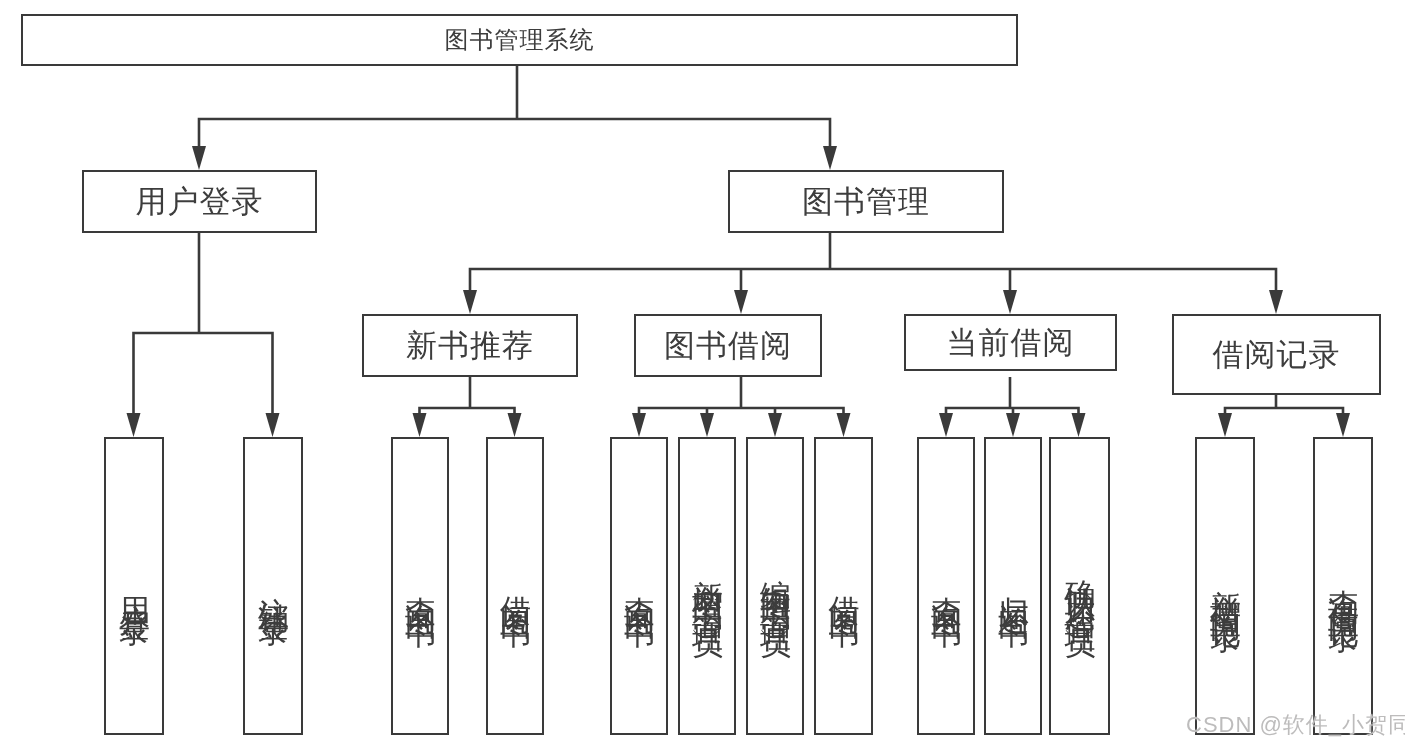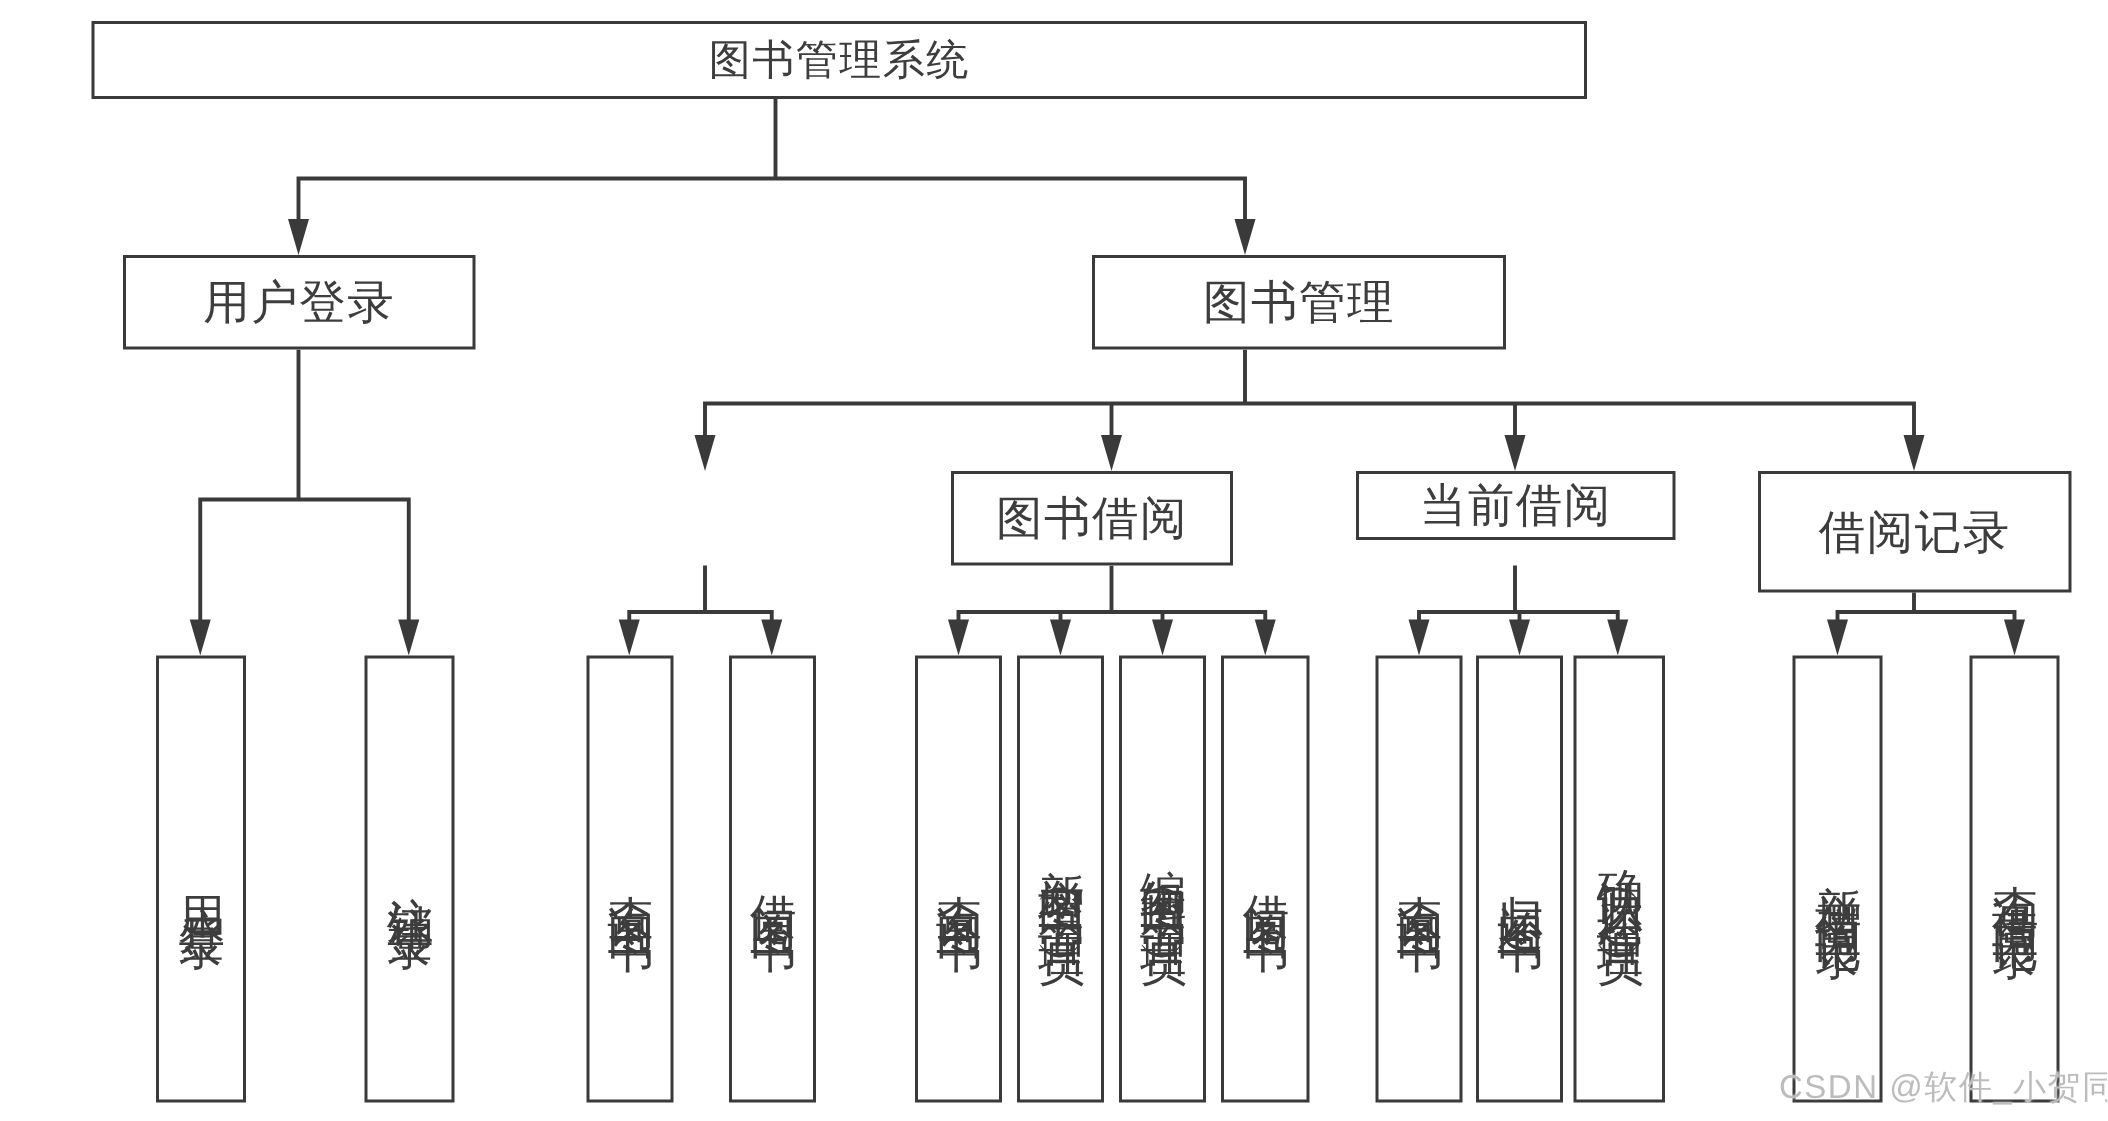--- a/index.html
+++ b/index.html
@@ -27,7 +27,7 @@
     letter-spacing:1px;
     z-index:2;
   }
-  .node.root { font-size:28px;margin-left:40px; }
+  .node.root { font-size:24px; }
   .node.vert {
     writing-mode:vertical-rl;
     text-orientation:mixed;

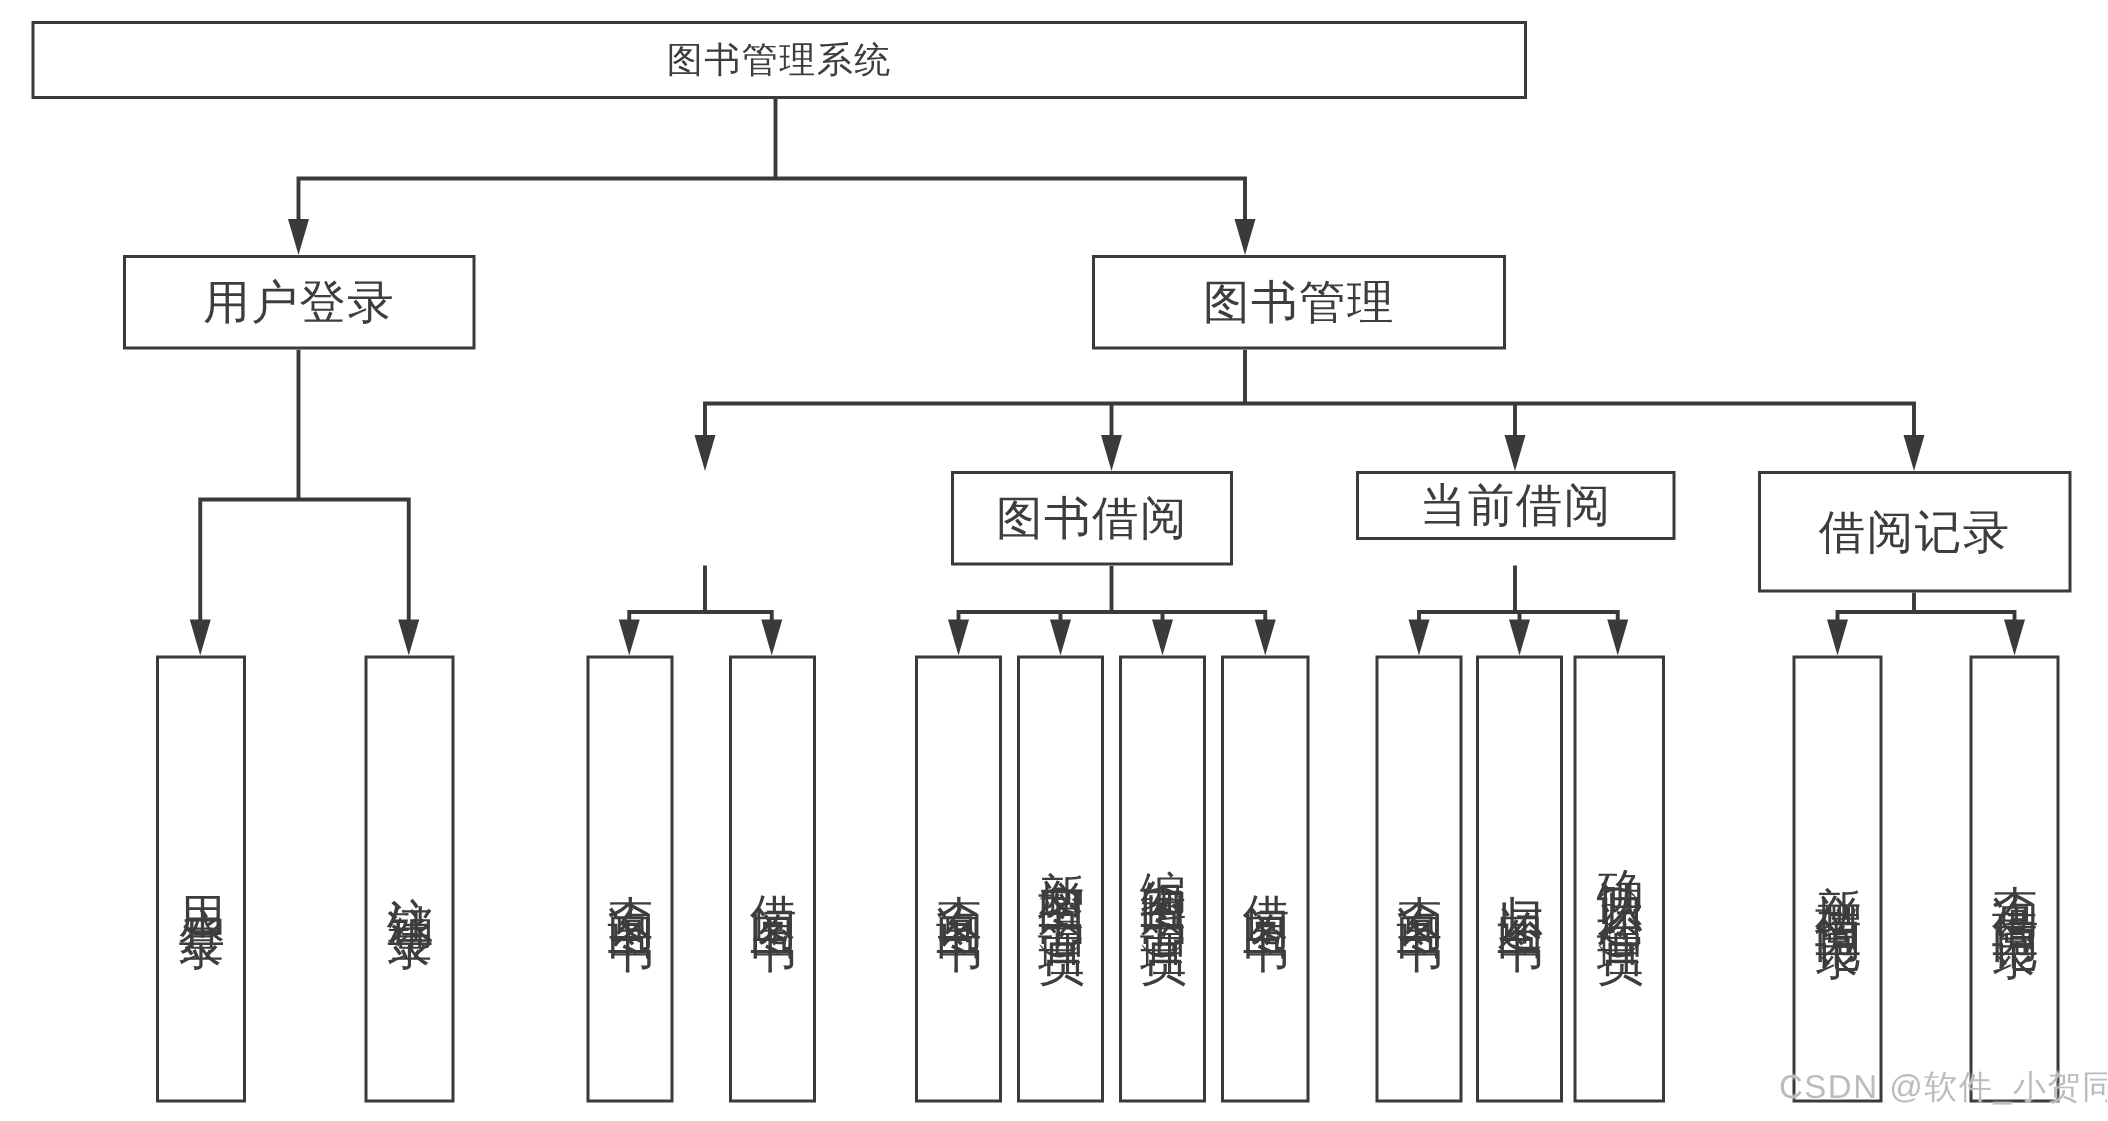--- a/index.html
+++ b/index.html
@@ -96,6 +96,7 @@
   <div class="node" style="left:82px;top:170px;width:235px;height:63px">用户登录</div>
   <div class="node" style="left:728px;top:170px;width:276px;height:63px">图书管理</div>
 
+  <div class="node" style="left:362px;top:314px;width:216px;height:63px">新书推荐</div>
   <div class="node" style="left:634px;top:314px;width:188px;height:63px">图书借阅</div>
   <div class="node" style="left:904px;top:314px;width:213px;height:46px">当前借阅</div>
   <div class="node" style="left:1172px;top:314px;width:209px;height:81px">借阅记录</div>

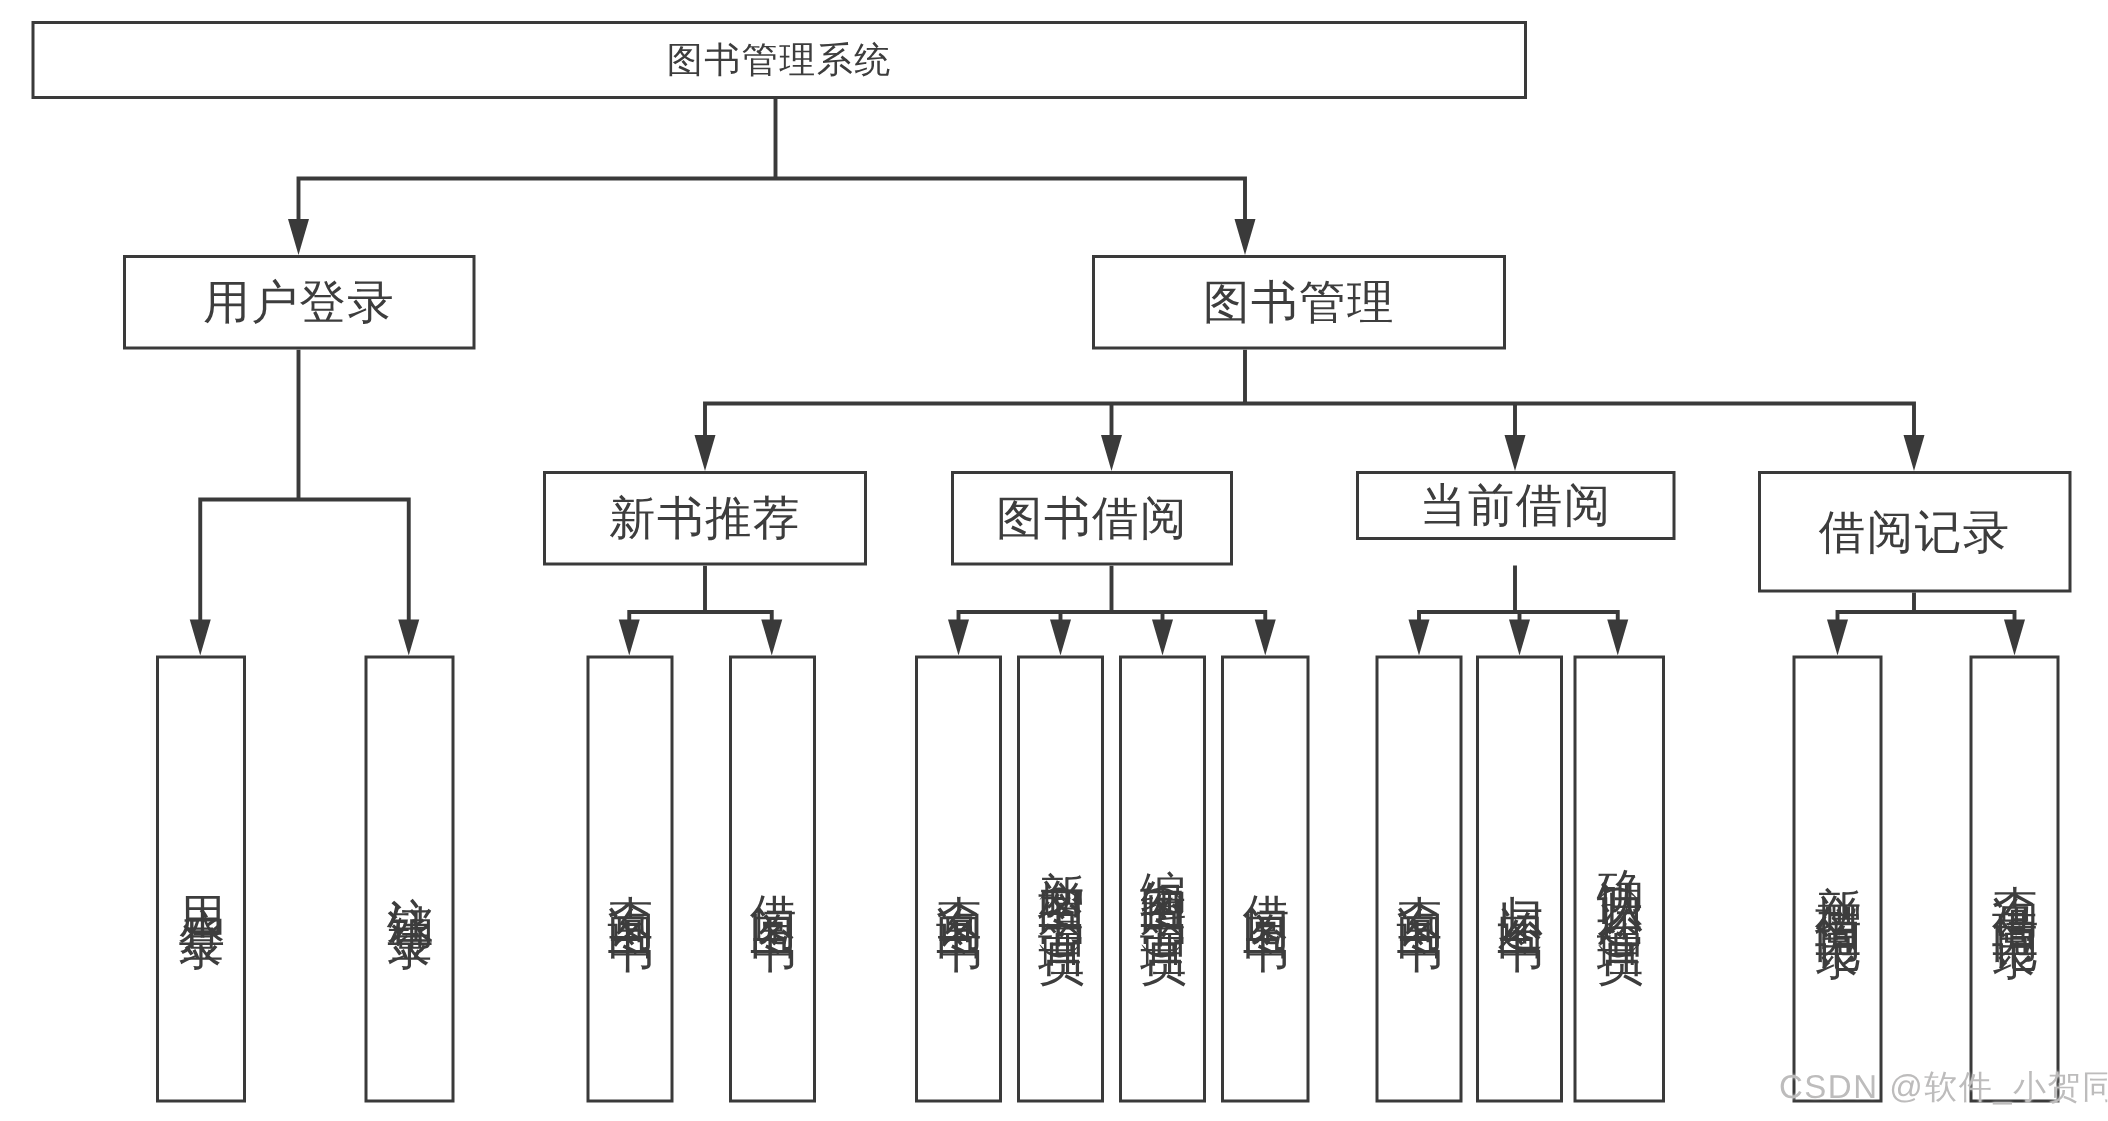--- a/index.html
+++ b/index.html
@@ -98,7 +98,7 @@
 
   <div class="node" style="left:362px;top:314px;width:216px;height:63px">新书推荐</div>
   <div class="node" style="left:634px;top:314px;width:188px;height:63px">图书借阅</div>
-  <div class="node" style="left:904px;top:314px;width:213px;height:46px">当前借阅</div>
+  <div class="node" style="left:904px;top:314px;width:213px;height:57px">当前借阅</div>
   <div class="node" style="left:1172px;top:314px;width:209px;height:81px">借阅记录</div>
 
   <div class="node vert" style="left:104px;top:437px;width:60px;height:298px">用户登录</div>

